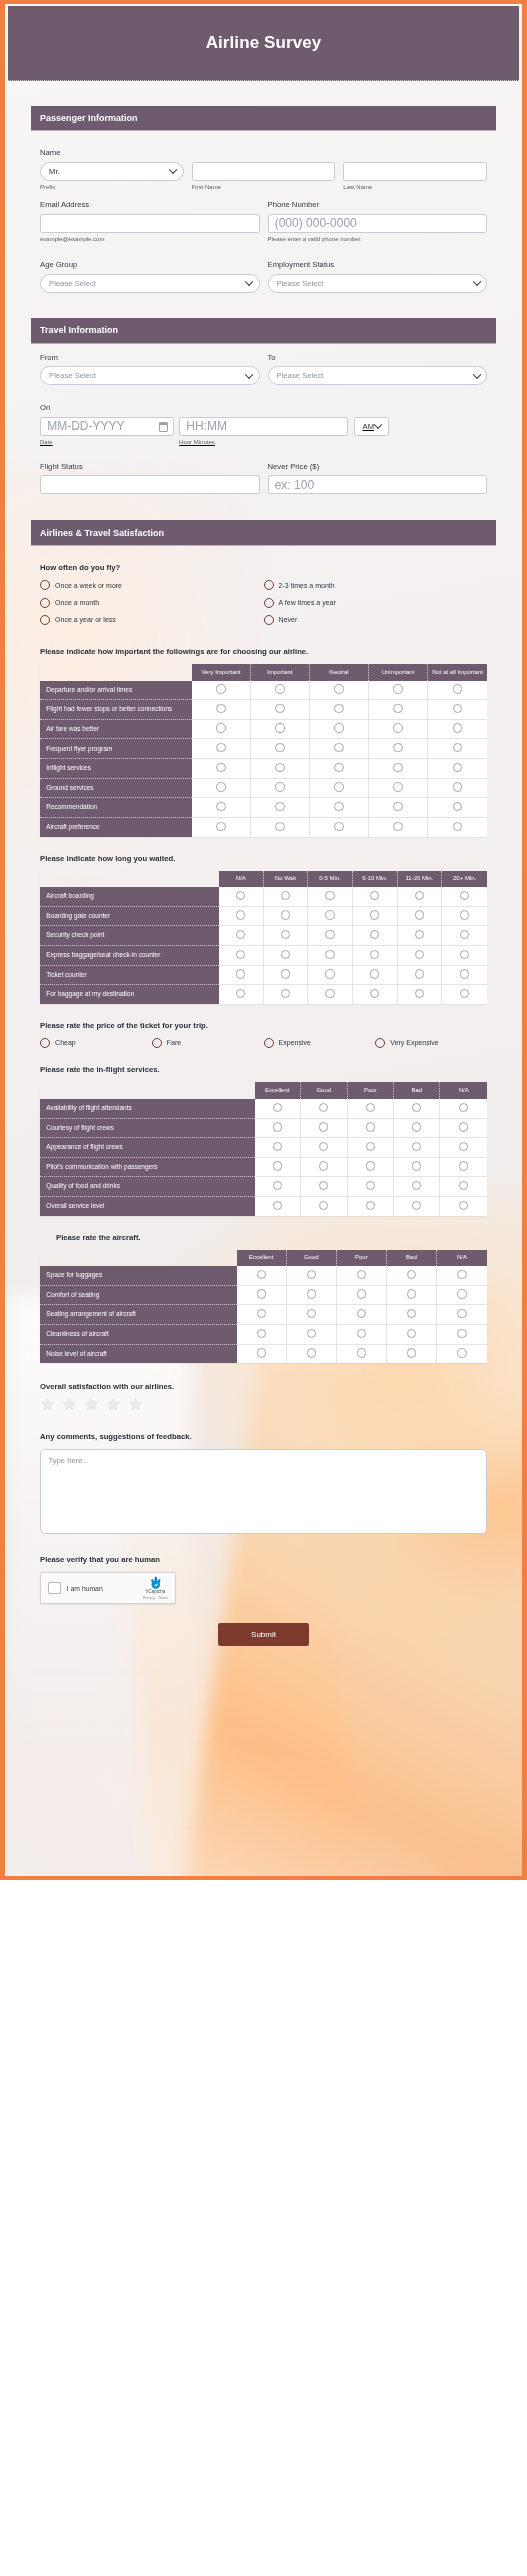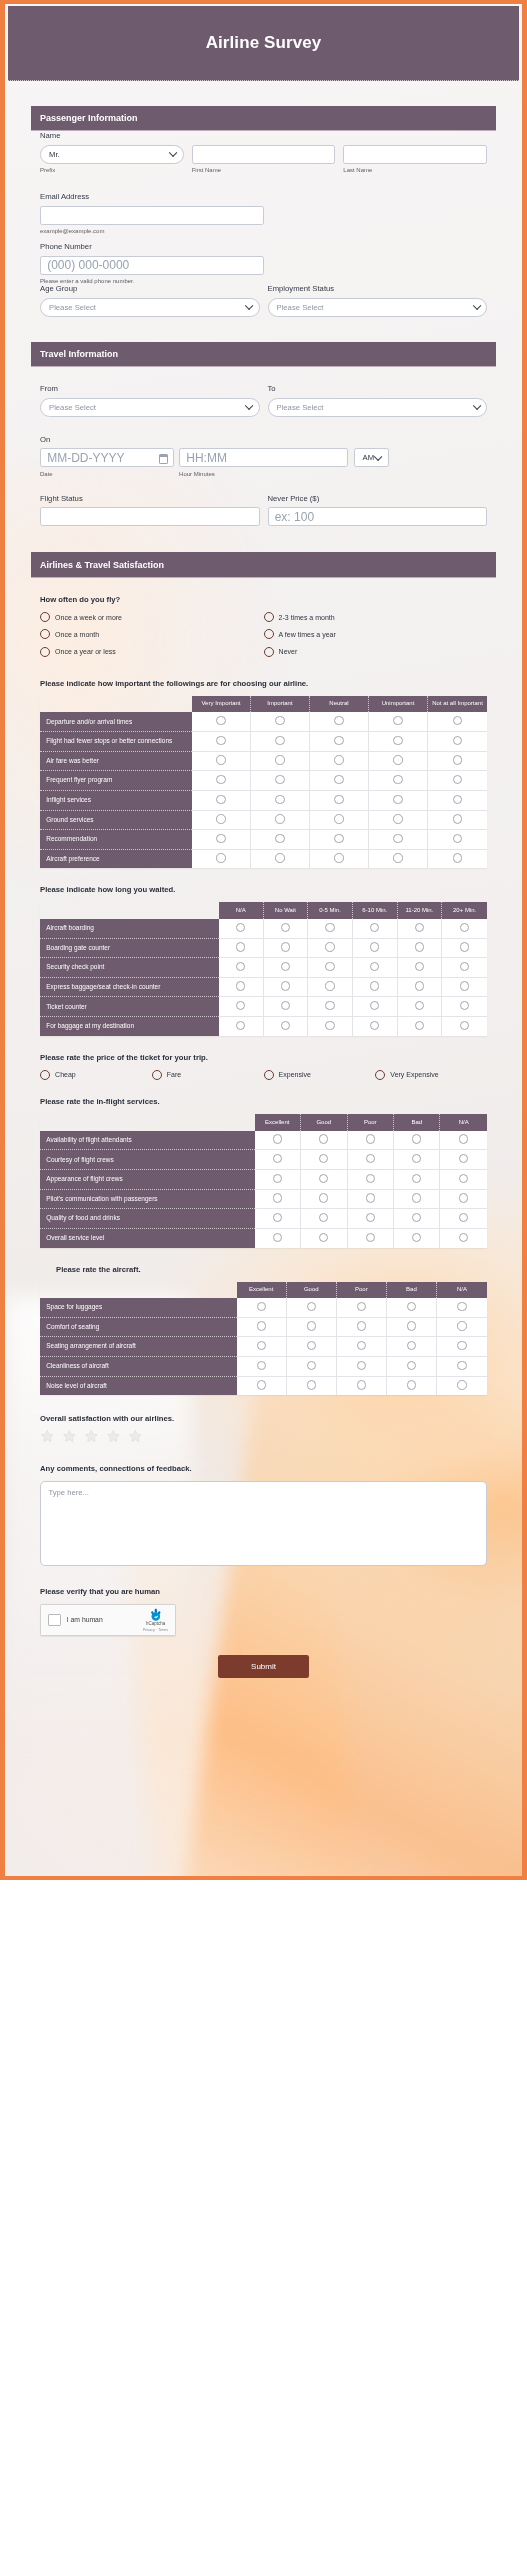--- a/index.html
+++ b/index.html
@@ -204,7 +204,7 @@
     <div class="sec-sp-top"></div>
     <div class="section-bar">Passenger Information</div>
 
-    <div class="wrap pad" style="">
+    <div class="wrap pad" style="padding-top:17px;">
 
       <div class="field-label">Name</div>
       <div class="row gap">

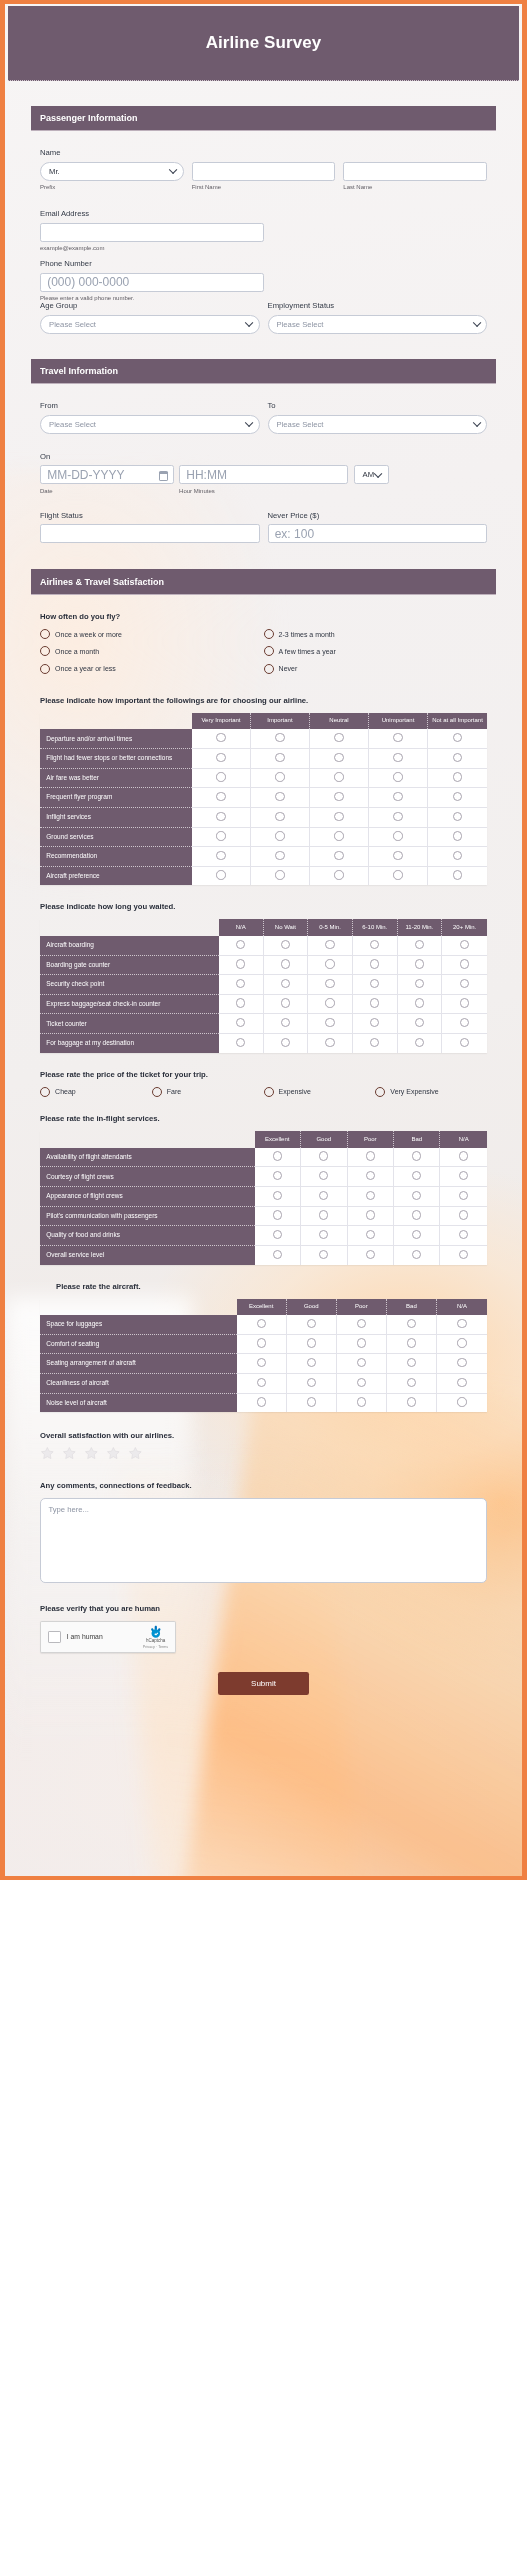--- a/index.html
+++ b/index.html
@@ -225,7 +225,7 @@
         </div>
       </div>
 
-      <div class="row gap" style="margin-top:19px;flex-direction:column;">
+      <div class="row gap" style="margin-top:10px;">
         <div style="width:50%;">
           <div class="field-label">Email Address</div>
           <input class="text" type="text" placeholder="" style="">

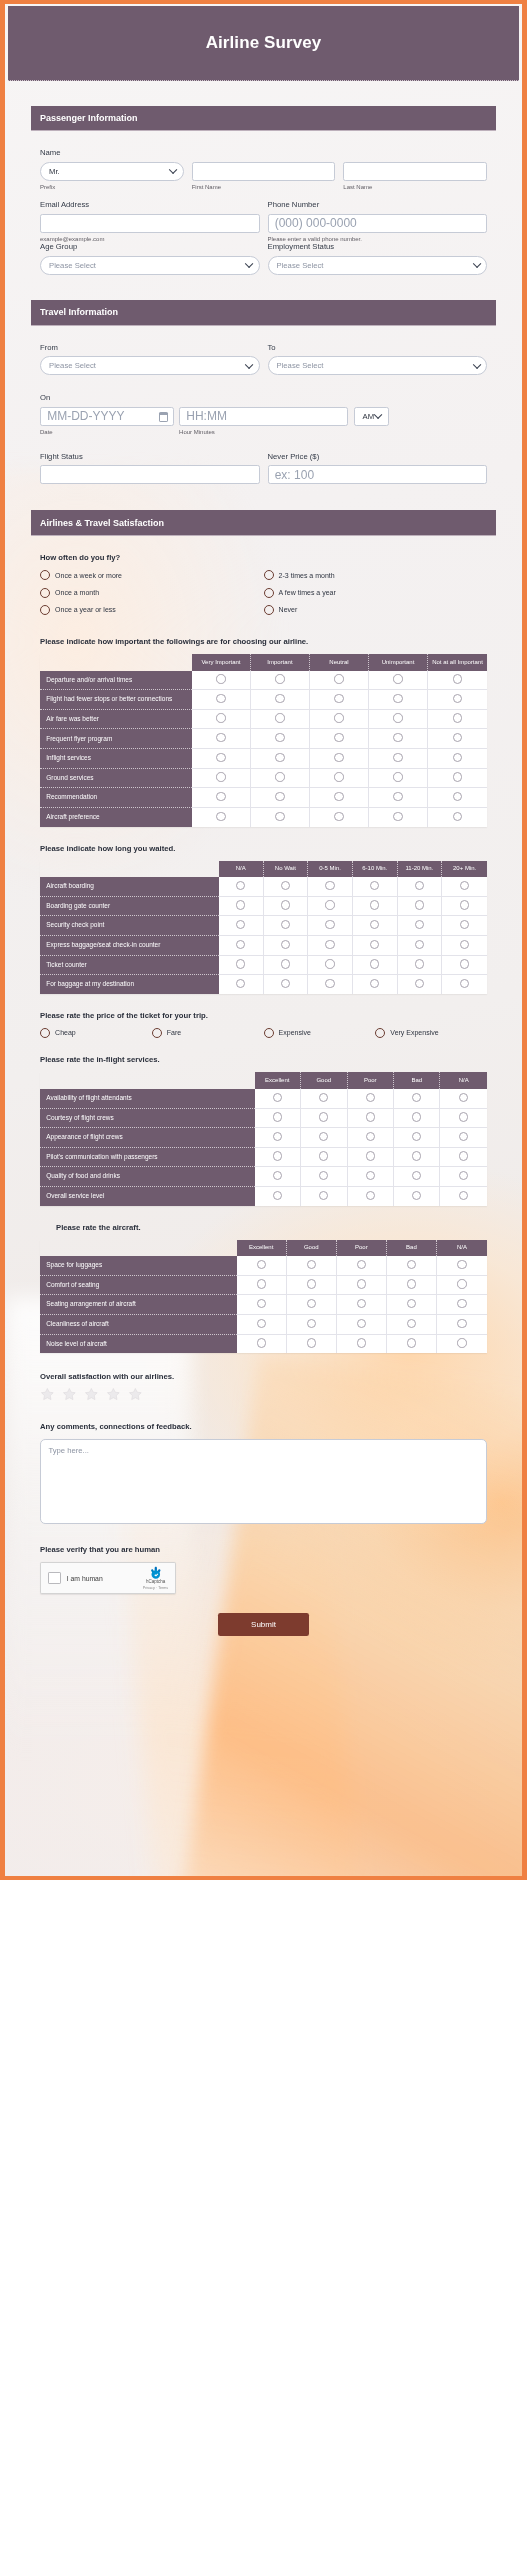--- a/index.html
+++ b/index.html
@@ -238,7 +238,7 @@
         </div>
       </div>
 
-      <div class="row gap" style="">
+      <div class="row gap" style="margin-top:18px;">
         <div style="width:50%;">
           <div class="field-label">Age Group</div>
           <div class="select placeholder">

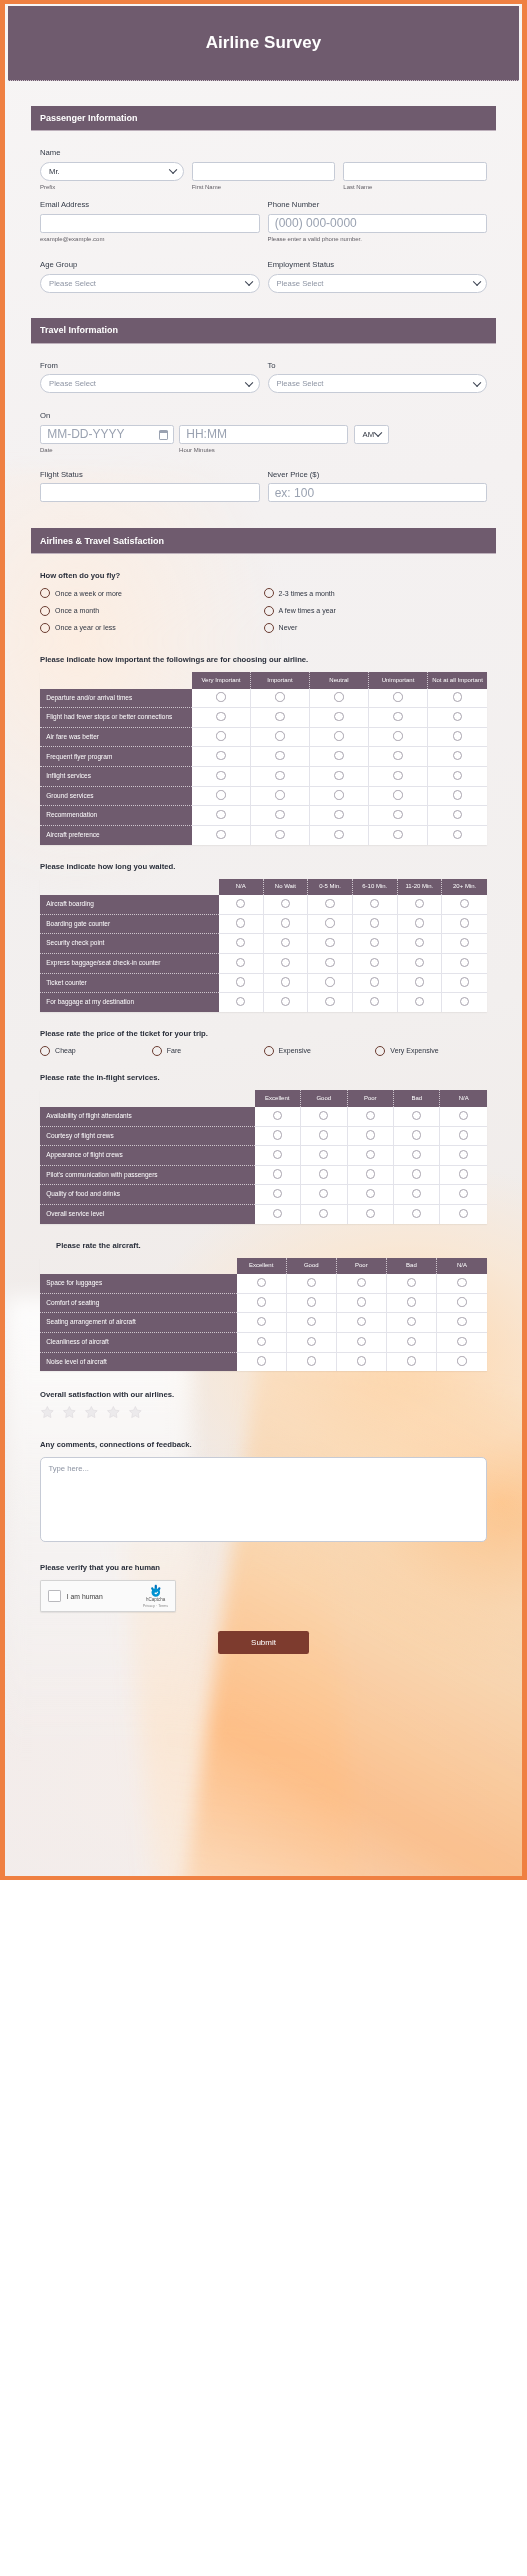--- a/index.html
+++ b/index.html
@@ -259,7 +259,7 @@
     <div style="height:25px;"></div>
     <div class="section-bar">Travel Information</div>
 
-    <div class="wrap pad" style="padding-top:17px;">
+    <div class="wrap pad" style="padding-top:9px;">
       <div class="row gap">
         <div style="width:50%;">
           <div class="field-label">From</div>

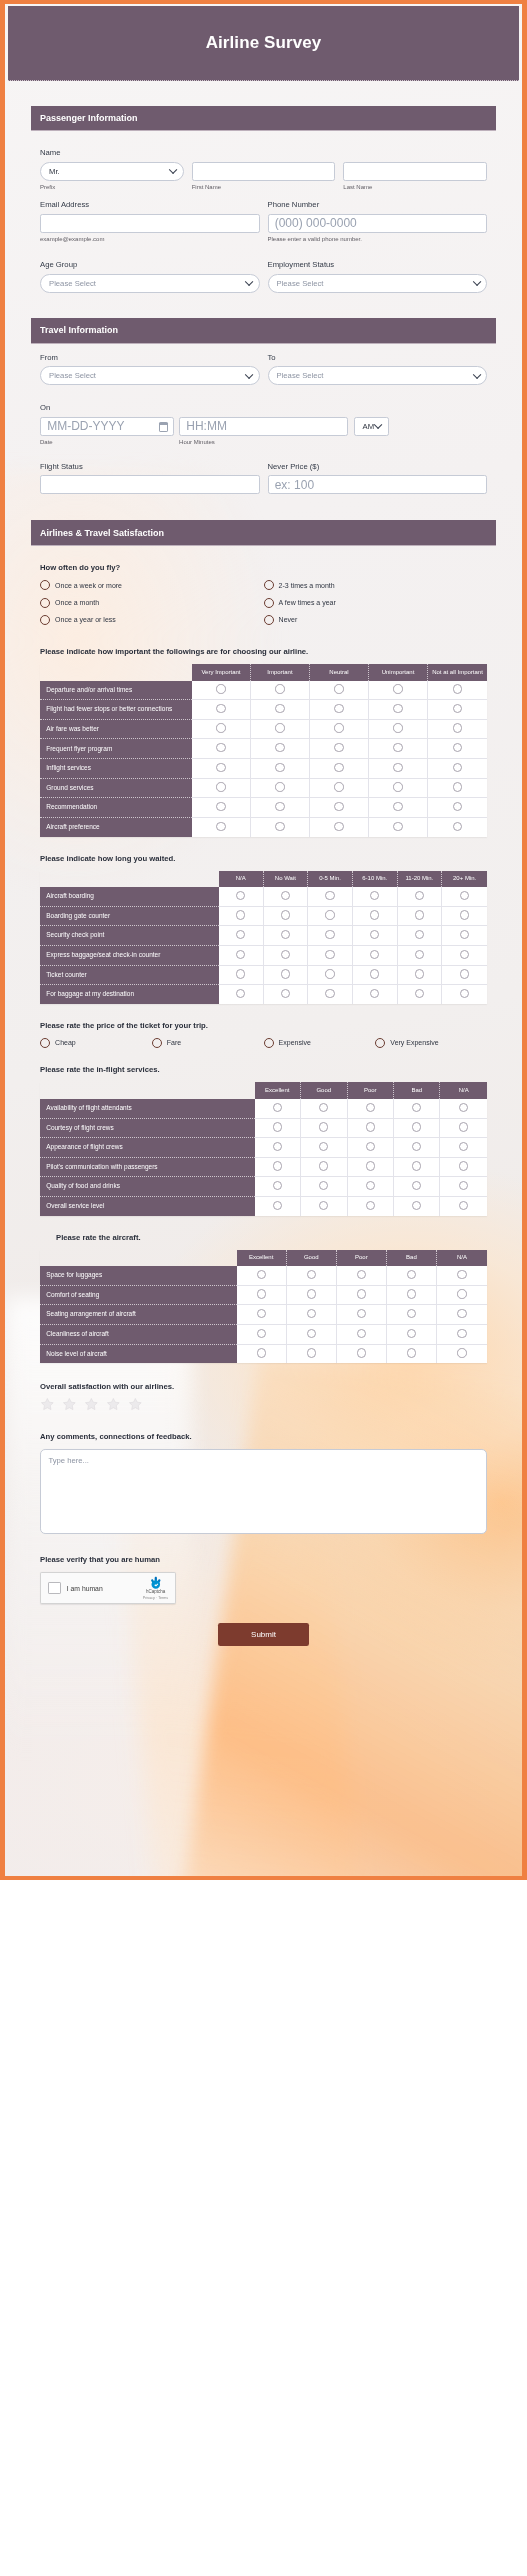--- a/index.html
+++ b/index.html
@@ -101,7 +101,7 @@
   }
   .select.placeholder{color:#8d94a3;}
 
-  .datewrap{display:flex; align-items:flex-start; gap:5.1px;}
+  .datewrap{display:flex; align-items:flex-start; gap:5.1px;text-decoration:underline;}
   .dateinput{position:relative; width:134px;}
   .calicon{
     position:absolute; right:5.7px; top:5.1px; width:7.4px; height:8px;

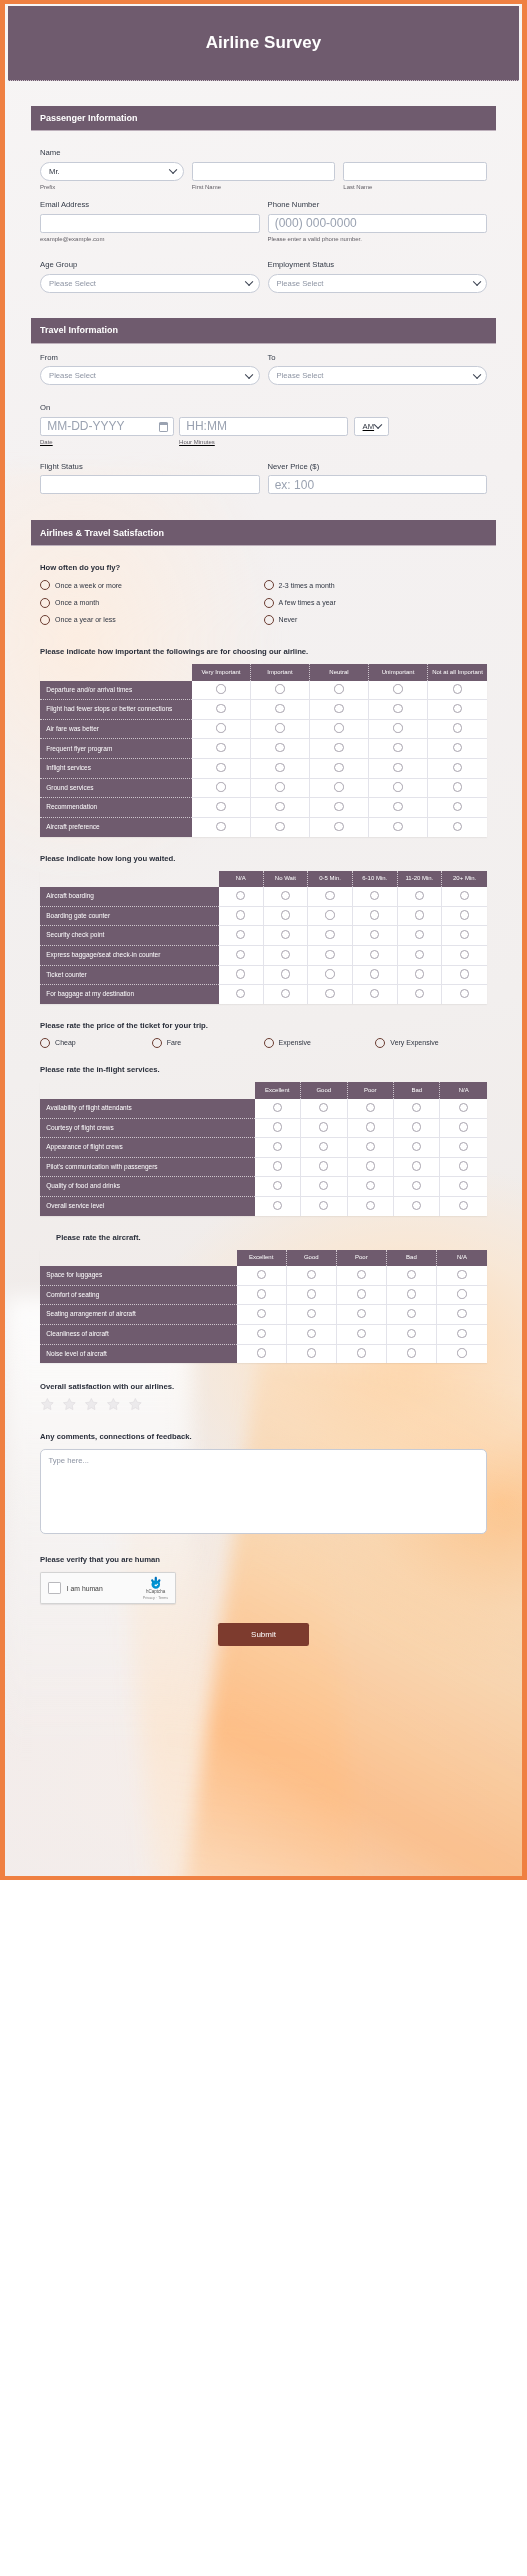--- a/index.html
+++ b/index.html
@@ -716,7 +716,7 @@
         </div>
 
       
-      <div class="q-text" style="margin-top:20.4px;">Any comments, connections of feedback.</div>
+      <div class="q-text" style="margin-top:20.4px;">Any comments, suggestions of feedback.</div>
       <textarea class="txt" placeholder="Type here..." style=""></textarea>
 
       

